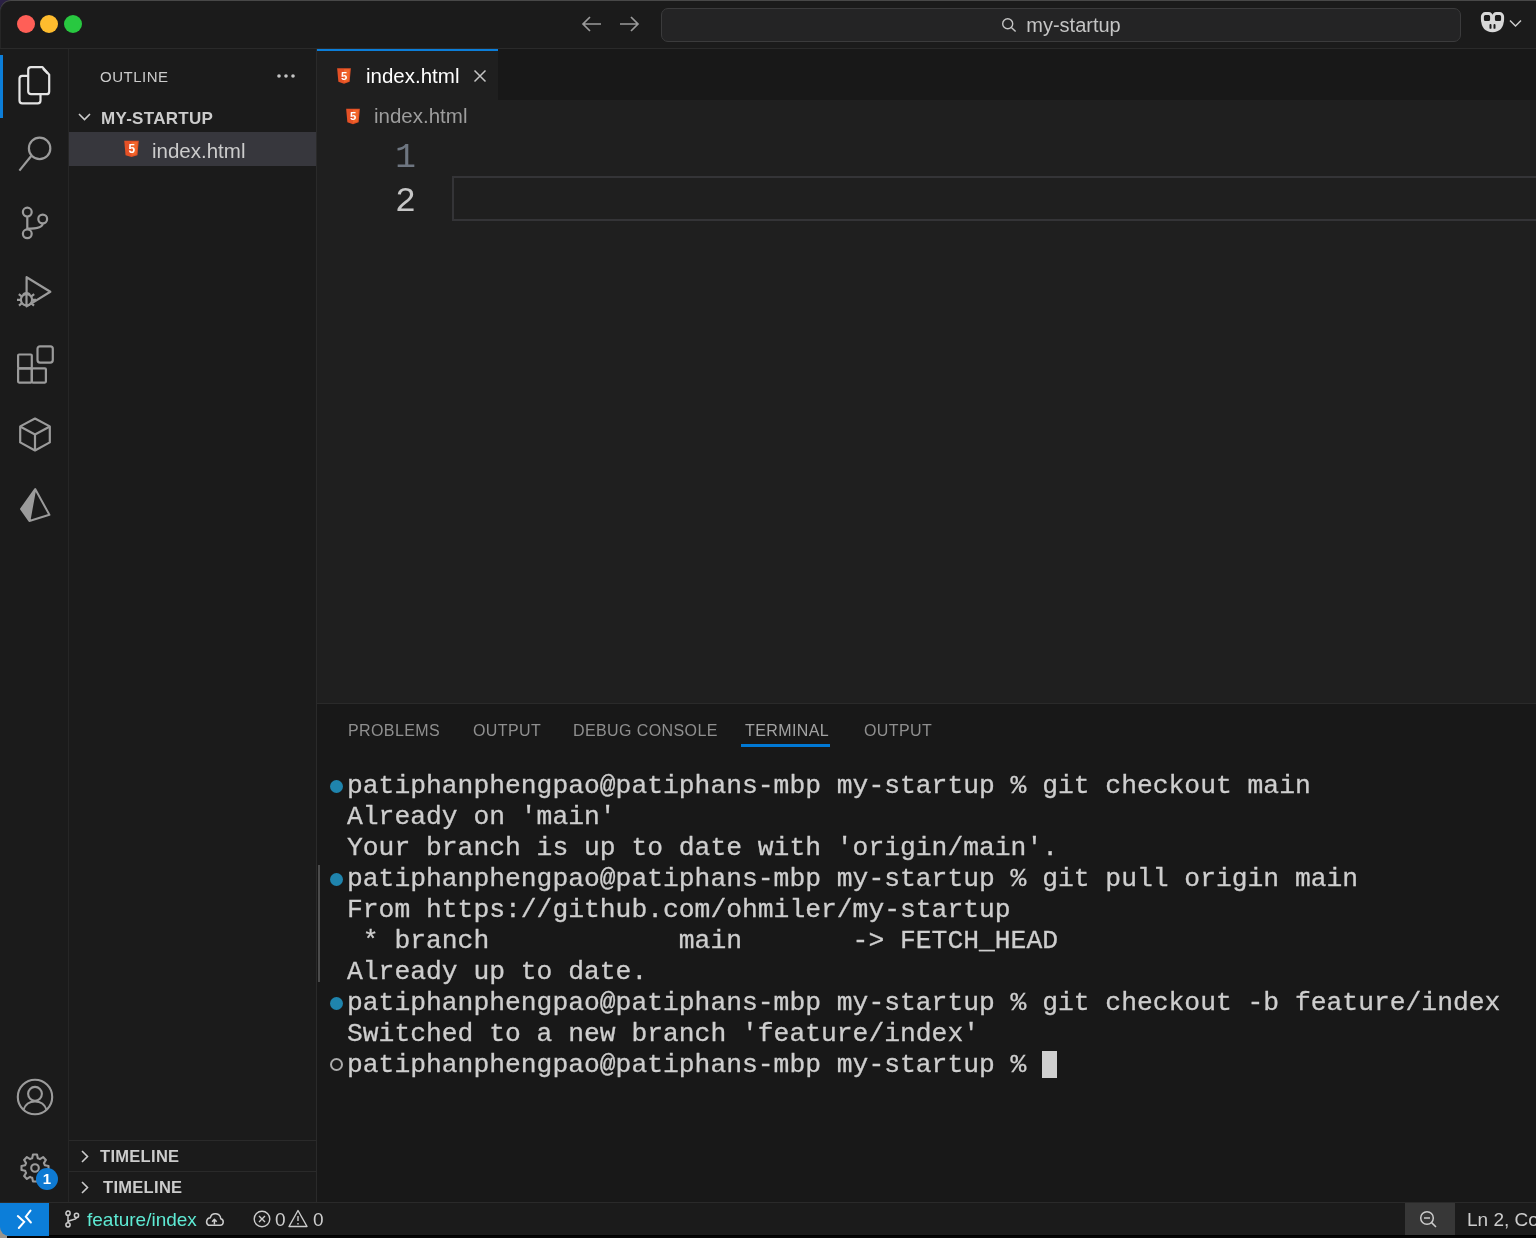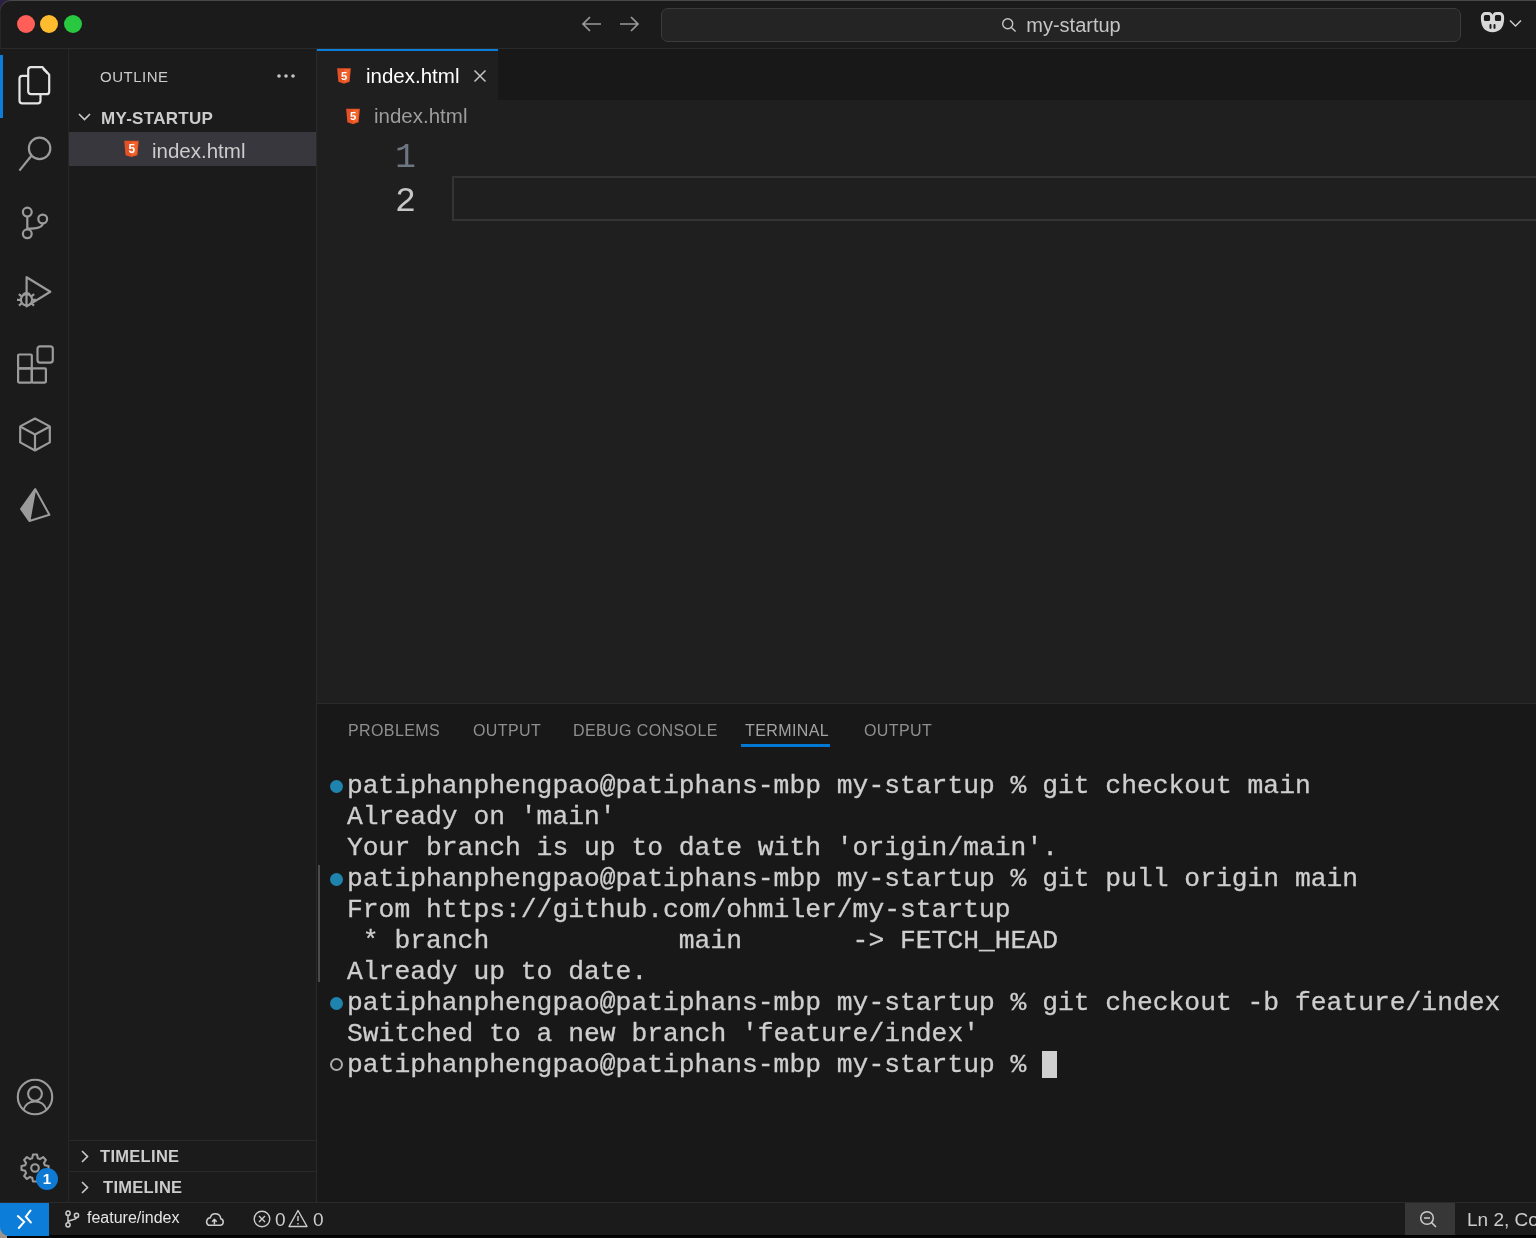--- a/index.html
+++ b/index.html
@@ -235,7 +235,7 @@
     <path d="M5 6.3 V13.7 M13.5 8.5 C13.5 11.5 5 10.5 5 13.2"></path>
   </g>
 </svg>
-<div class="abs" style="left:87px;top:1209px;font-size:16px;color:#e5e5e5">feature/index</div>
+<div class="abs" style="left:87px;top:1209px;font-size:19px;color:#5eead4">feature/index</div>
 <svg class="abs" style="left:203px;top:1211px" width="23" height="17" viewBox="0 0 23 17">
   <g stroke="#cccccc" stroke-width="1.5" fill="none" stroke-linejoin="round">
     <path d="M5.6 14.3 h11.6 a3.3 3.3 0 0 0 .5-6.5 a5.3 5.3 0 0 0 -10.4-1.1 a4.1 4.1 0 0 0 -1.7 7.6 Z"></path>

